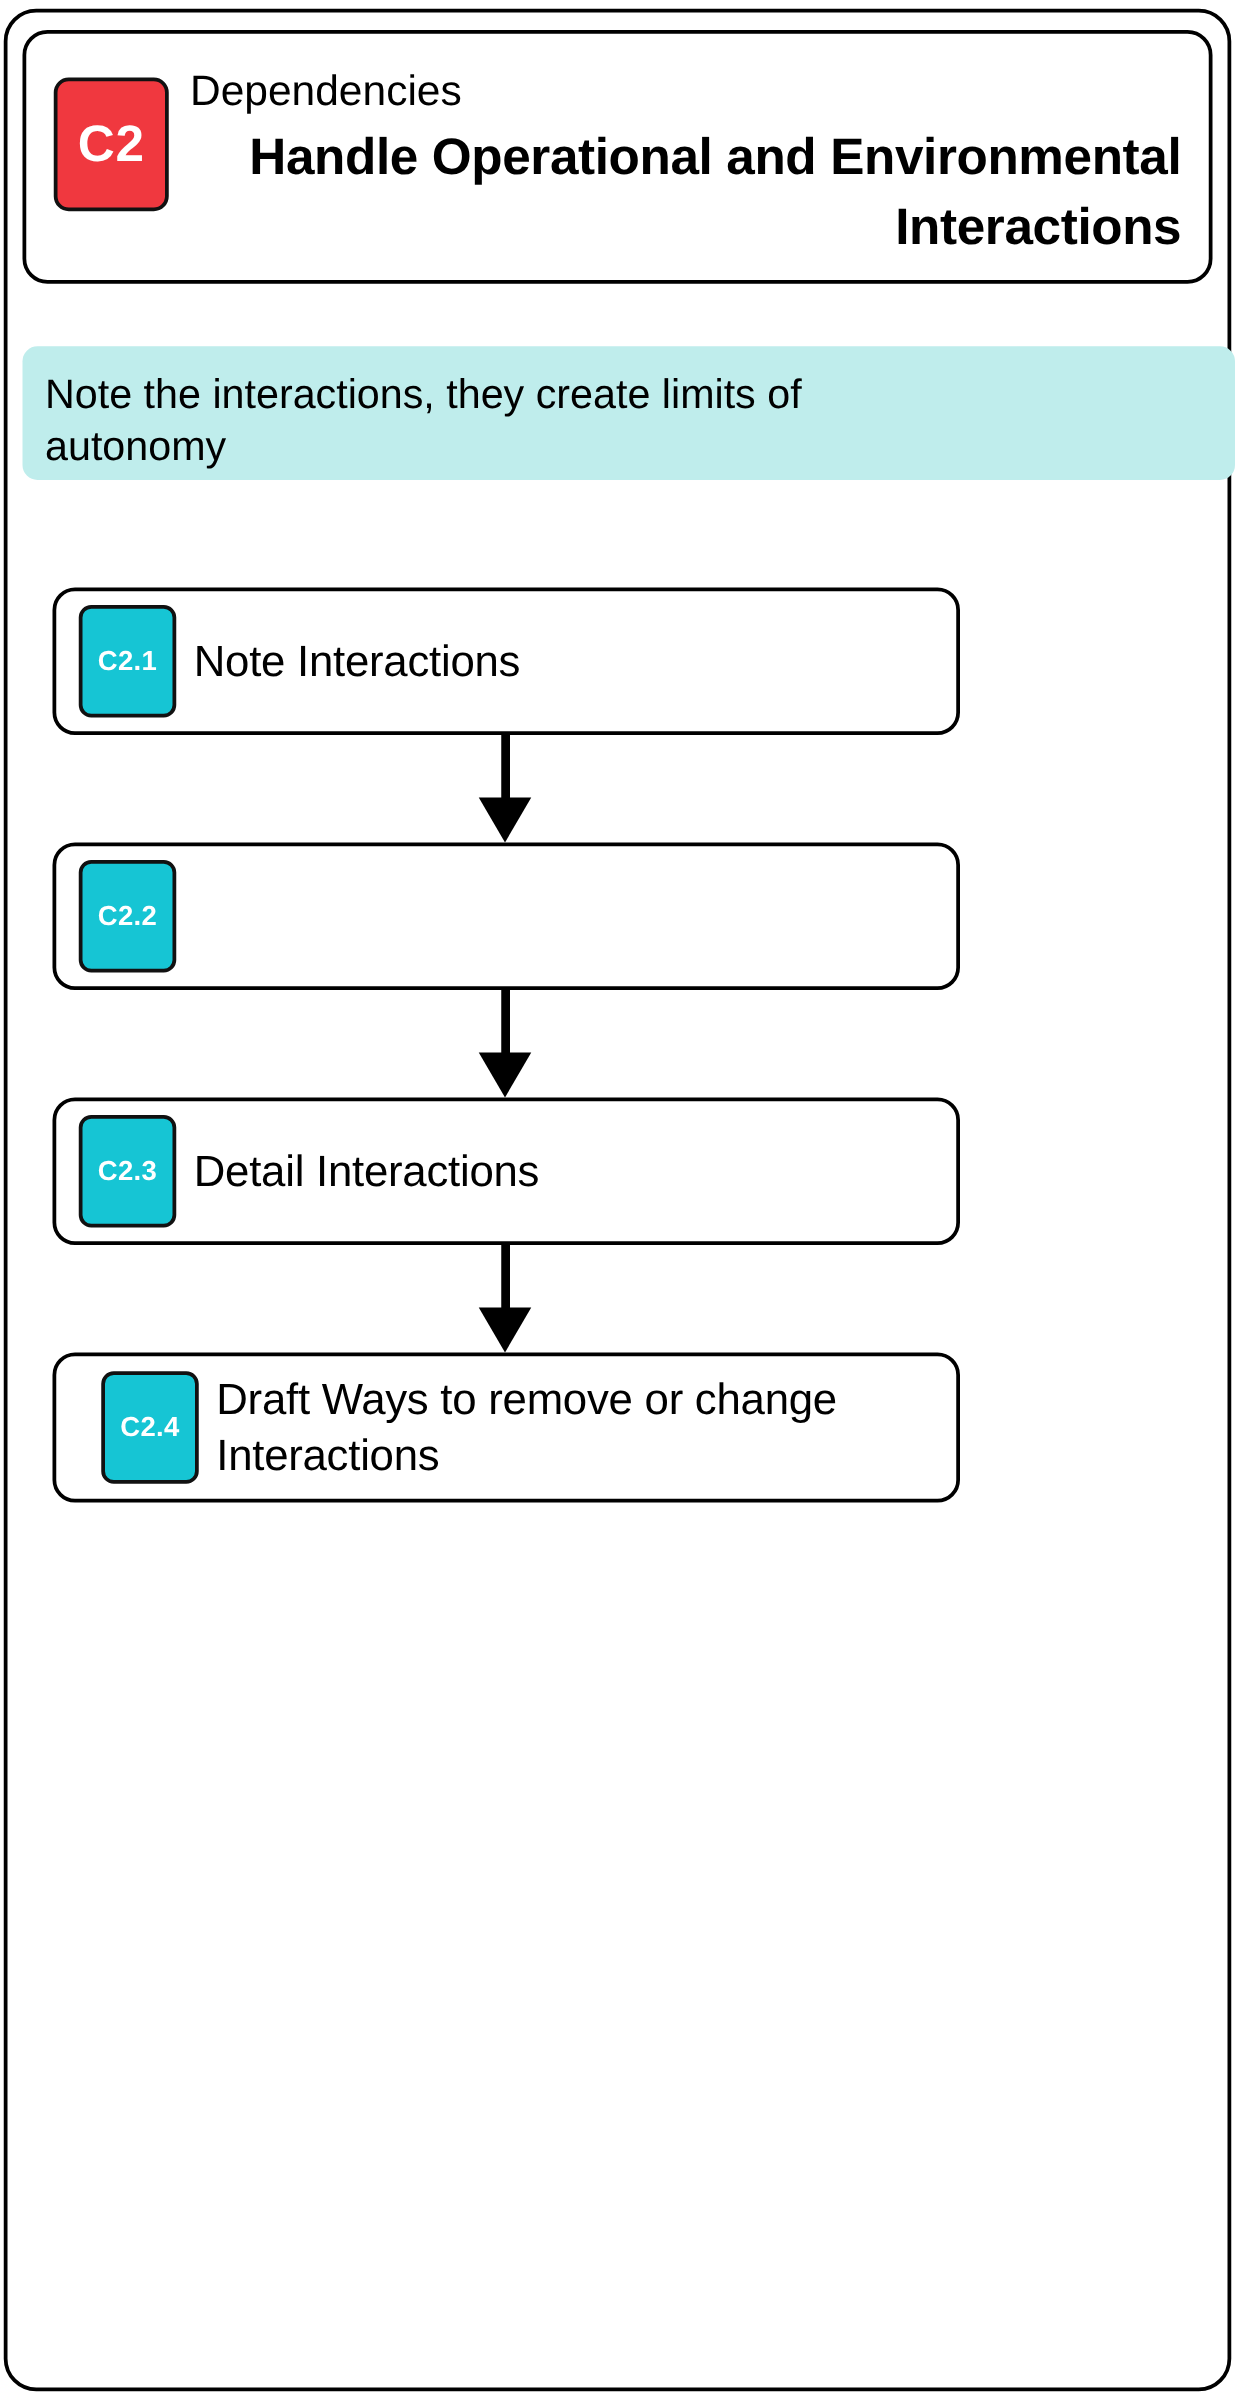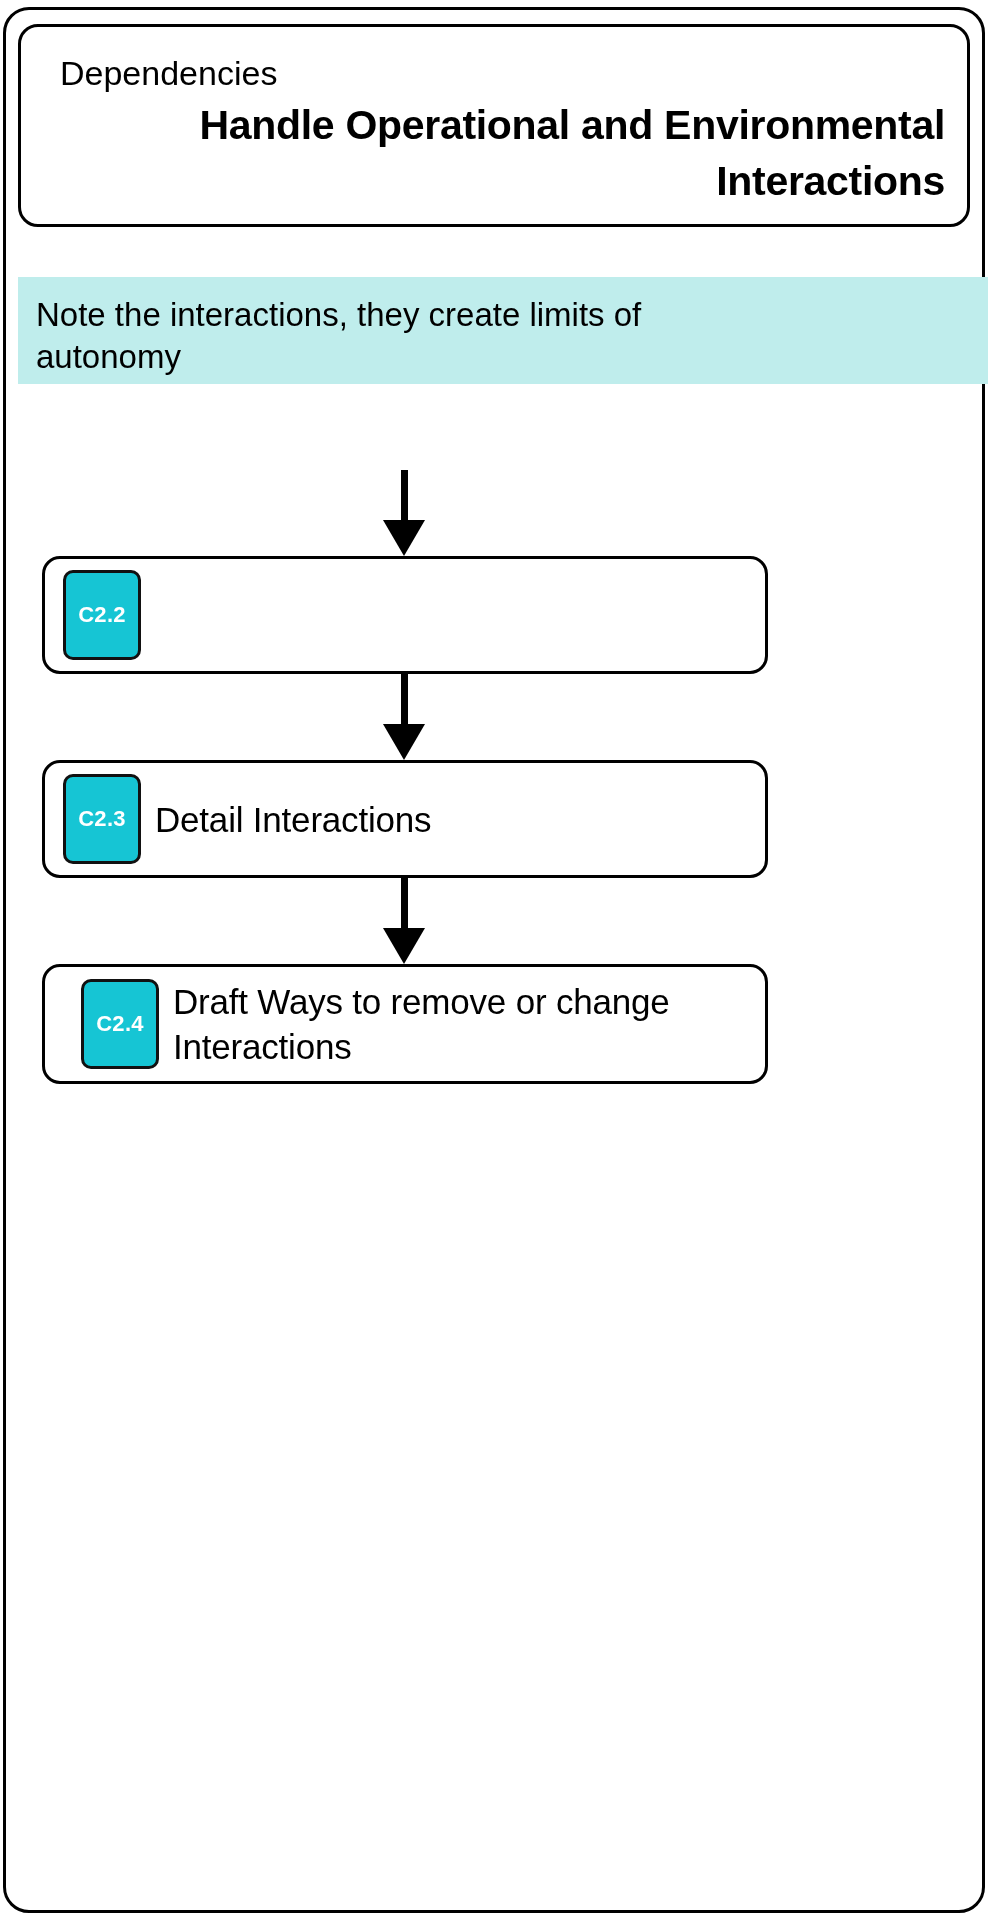--- a/index.html
+++ b/index.html
@@ -189,6 +189,7 @@
   <div class="outer-frame"></div>
 
   <div class="header-card">
+    <div class="header-badge">C2</div>
     <div class="header-text">
       <div class="header-eyebrow">Dependencies</div>
       <div class="header-title">Handle Operational and Environmental Interactions</div>

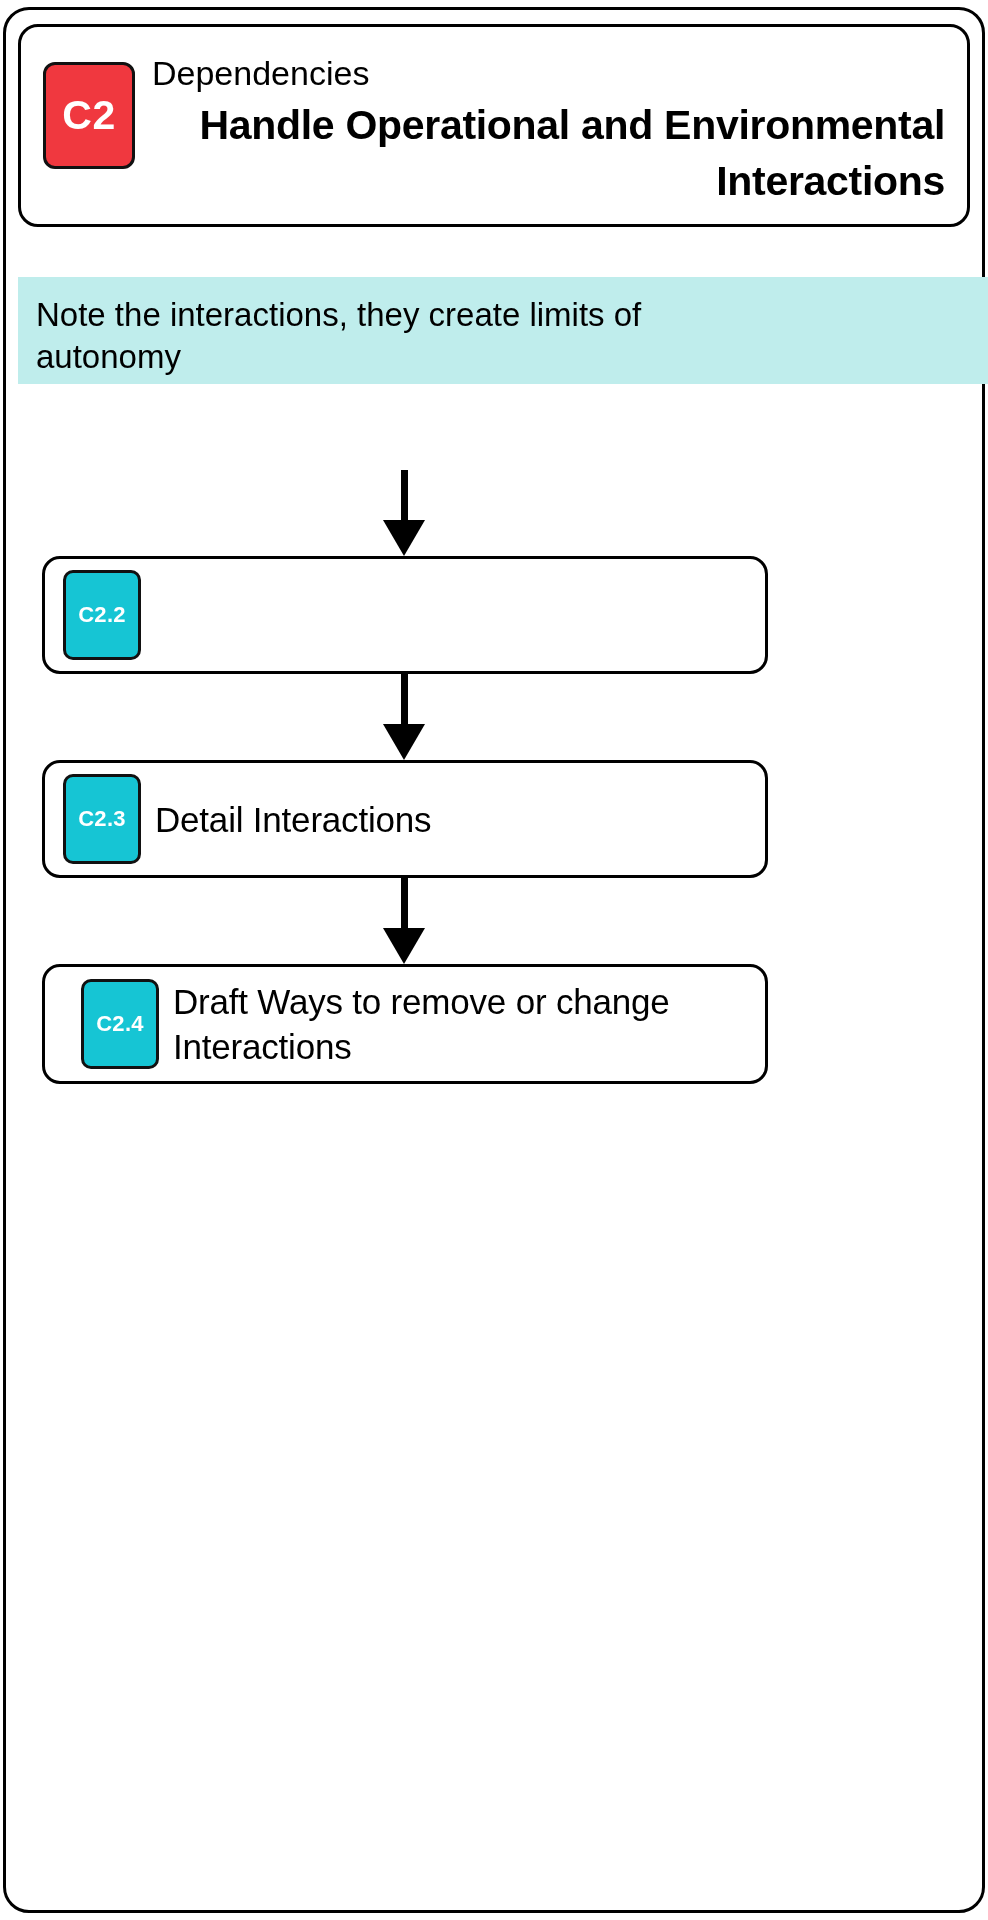--- a/index.html
+++ b/index.html
@@ -98,6 +98,7 @@
     box-sizing: border-box;
     background: #bfedec;
     padding: 17px 24px 0 18px;
+    border-radius: 12px;
   }
   .note-banner-text {
     font-size: 33px;

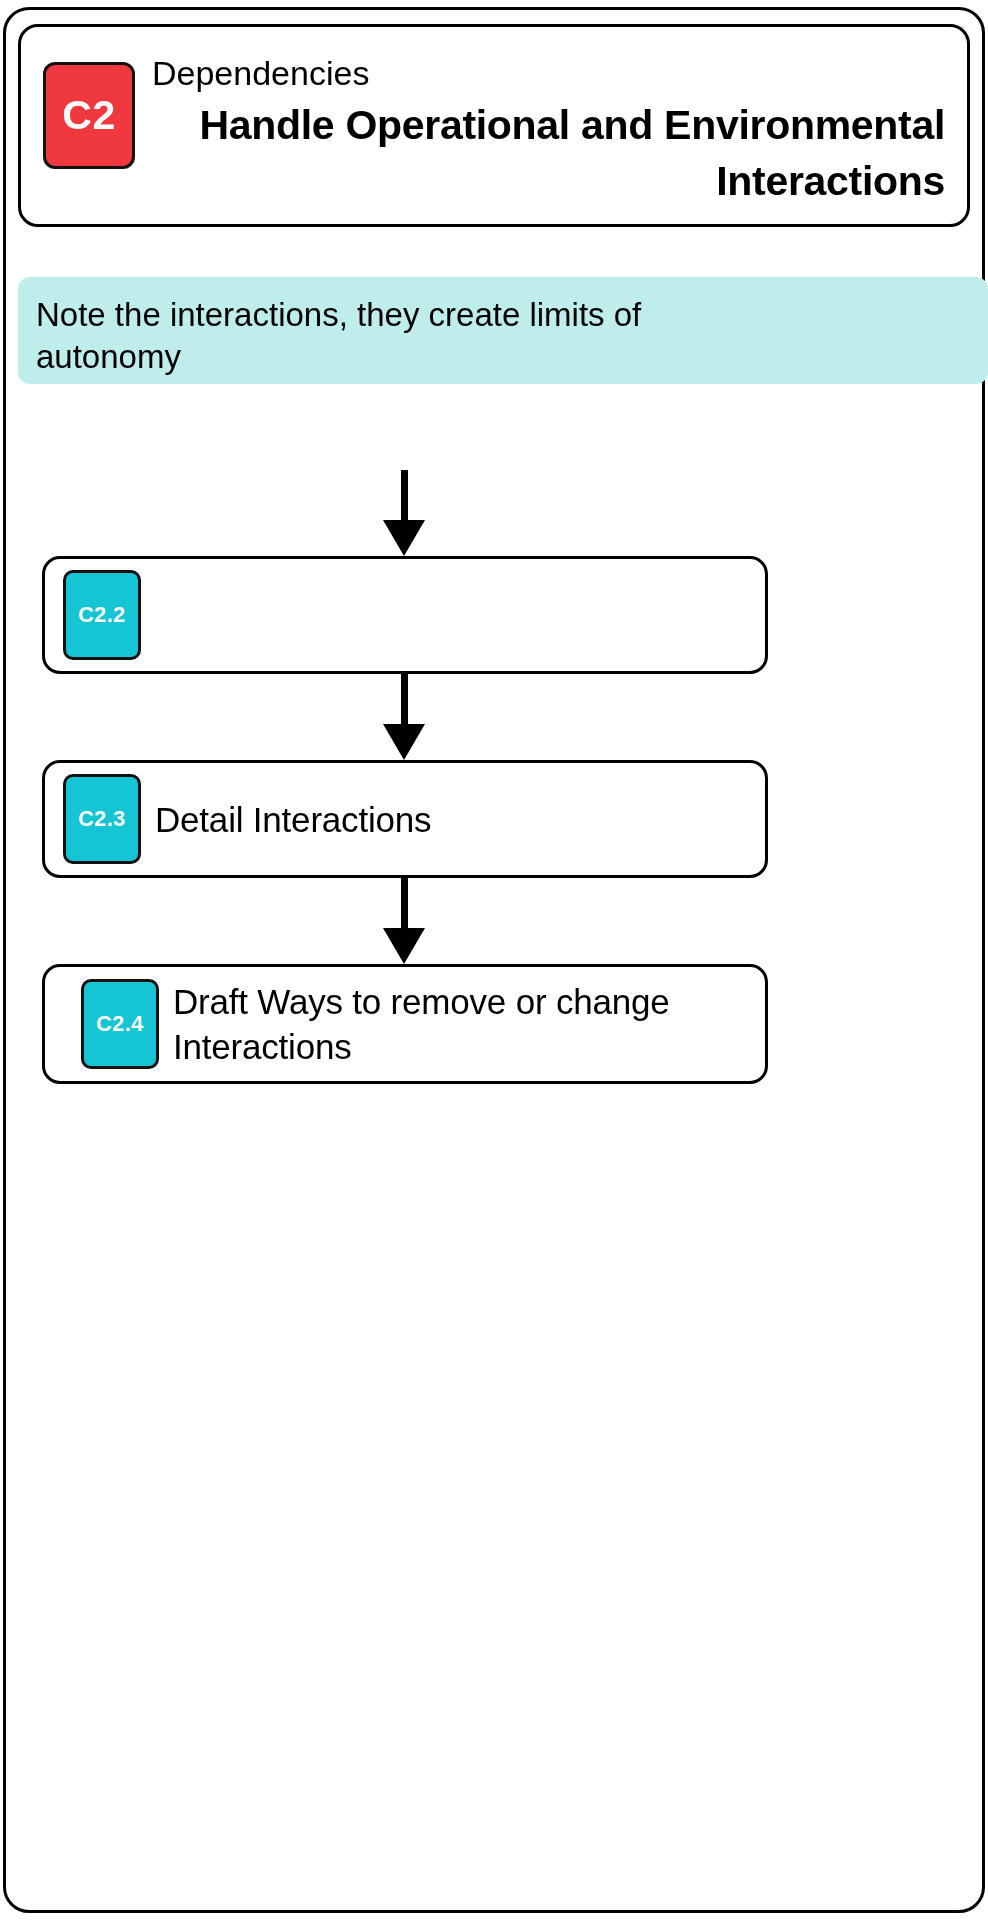--- a/index.html
+++ b/index.html
@@ -203,6 +203,12 @@
 
   <div class="steps">
 
+    <div class="step-wrap">
+      <div class="step-card">
+        <div class="step-badge">C2.1</div>
+        <div class="step-label">Note Interactions</div>
+      </div>
+    </div>
 
     <div class="connector">
       <div class="shaft"></div>

